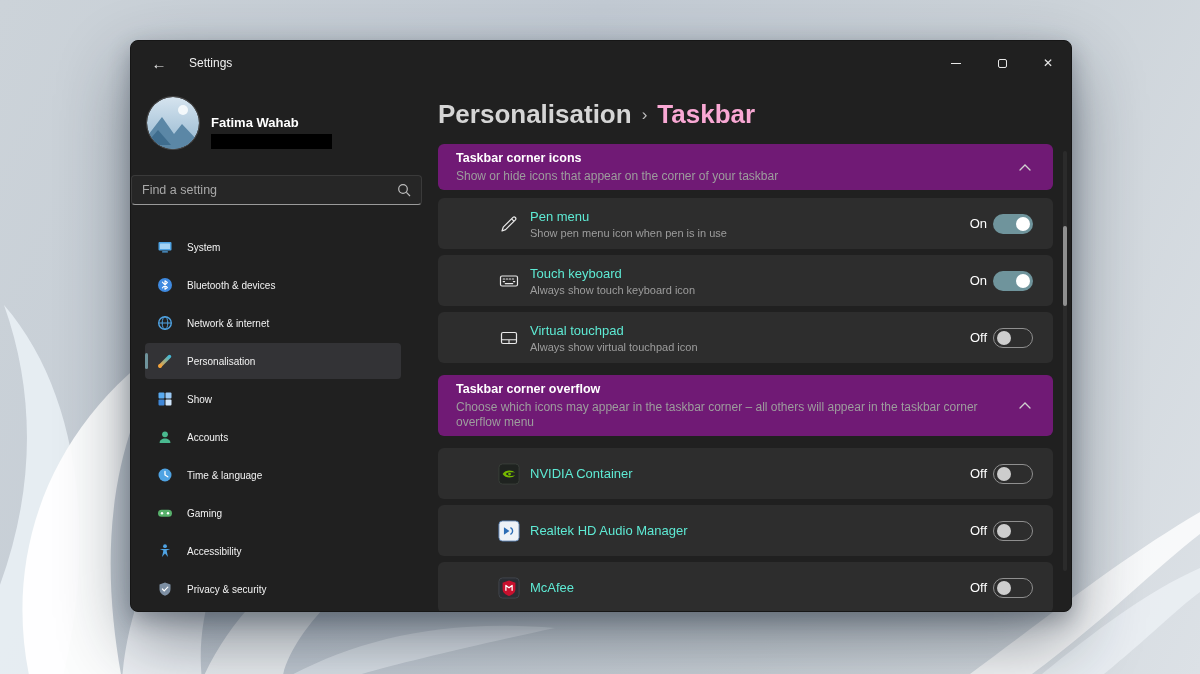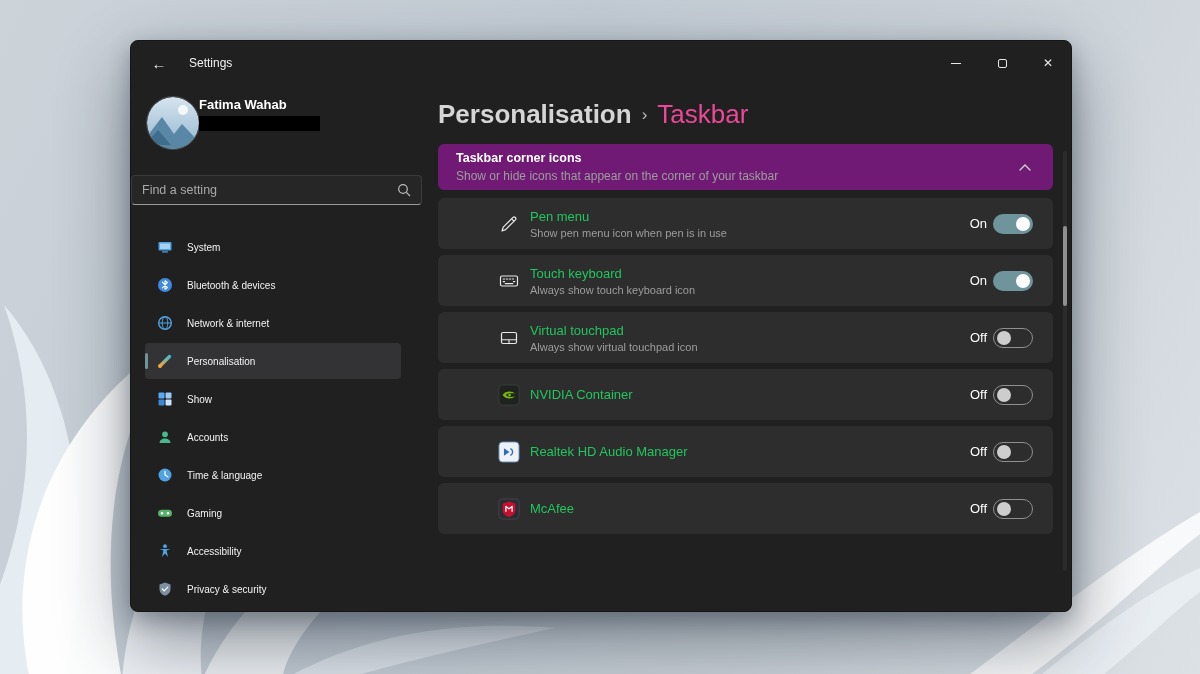--- a/index.html
+++ b/index.html
@@ -36,7 +36,7 @@
 
   
   .sidebar{position:absolute;left:0;top:44px;width:307px;bottom:0;}
-  .user{display:flex;align-items:flex-start;padding:12px 16px 0 16px;}
+  .user{display:flex;align-items:flex-end;gap:12px;padding:12px 16px 0 16px;}
   .avatar{width:52px;height:52px;border-radius:50%;overflow:hidden;flex:0 0 52px;
     box-shadow:0 0 0 1px rgba(255,255,255,.18);}
   .user-meta{display:flex;flex-direction:column;}

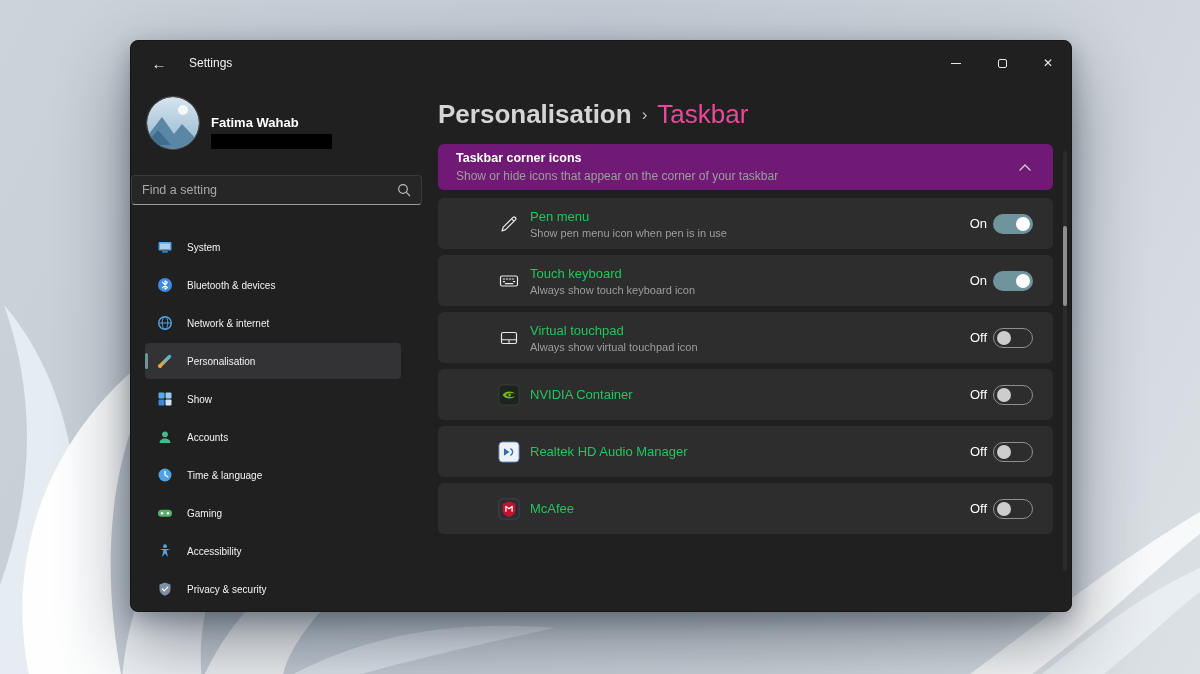--- a/index.html
+++ b/index.html
@@ -64,7 +64,7 @@
   .breadcrumb{margin-top:10px;font-size:26px;line-height:34px;display:flex;align-items:center;gap:10px;}
   .crumb-parent{color:#d5d5d5;font-weight:600;}
   .crumb-sep{color:#bdbdbd;font-size:17px;margin-top:3px;}
-  .crumb-current{color:#ec4899;font-weight:400;}
+  .crumb-current{color:#f9a8d4;font-weight:700;}
 
   .cards{margin-top:12px;}
   .section-card{min-height:46px;display:flex;align-items:center;background:#701a75;border-radius:6px;

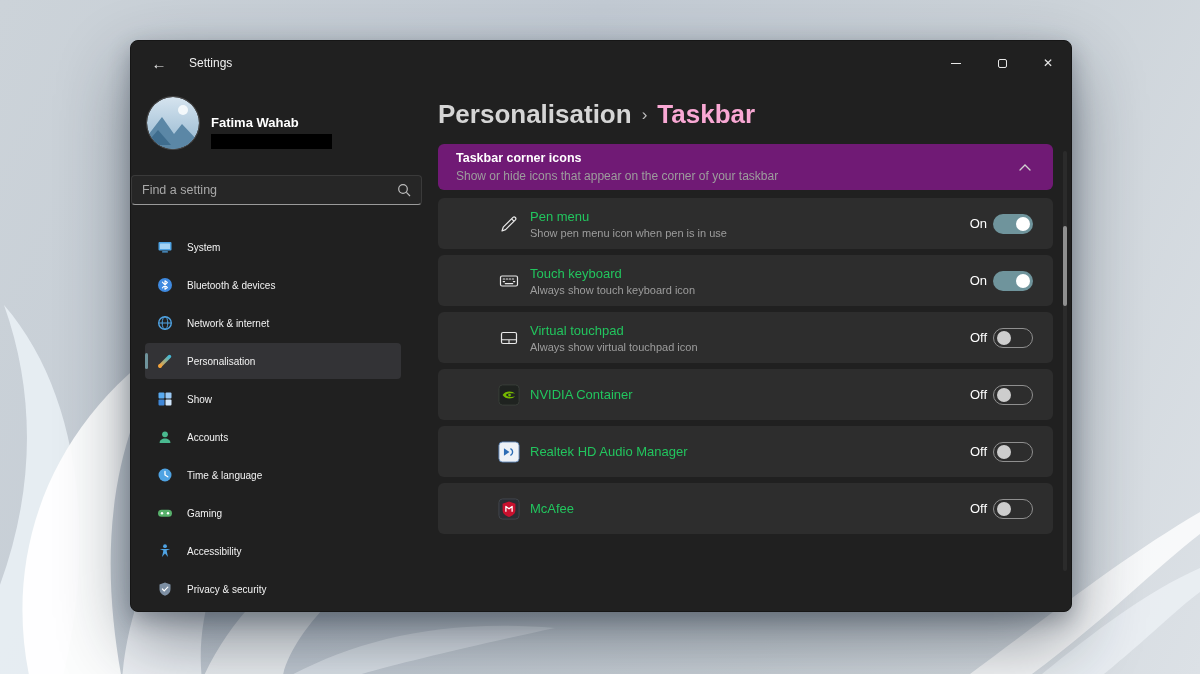--- a/index.html
+++ b/index.html
@@ -79,7 +79,7 @@
     margin-bottom:6px;padding-right:20px;}
   .row-icon{width:22px;height:22px;margin:0 10px 0 60px;display:flex;align-items:center;justify-content:center;flex:0 0 22px;}
   .row-text{display:flex;flex-direction:column;justify-content:center;}
-  .row-title{font-size:13px;color:#22c55e;line-height:17px;}
+  .row-title{font-size:13px;color:#5eead4;line-height:17px;}
   .row-sub{font-size:11px;color:#9d9d9d;line-height:14px;margin-top:1px;}
   .row-right{margin-left:auto;display:flex;align-items:center;gap:6px;}
   .toggle-label{font-size:13px;color:#fff;}

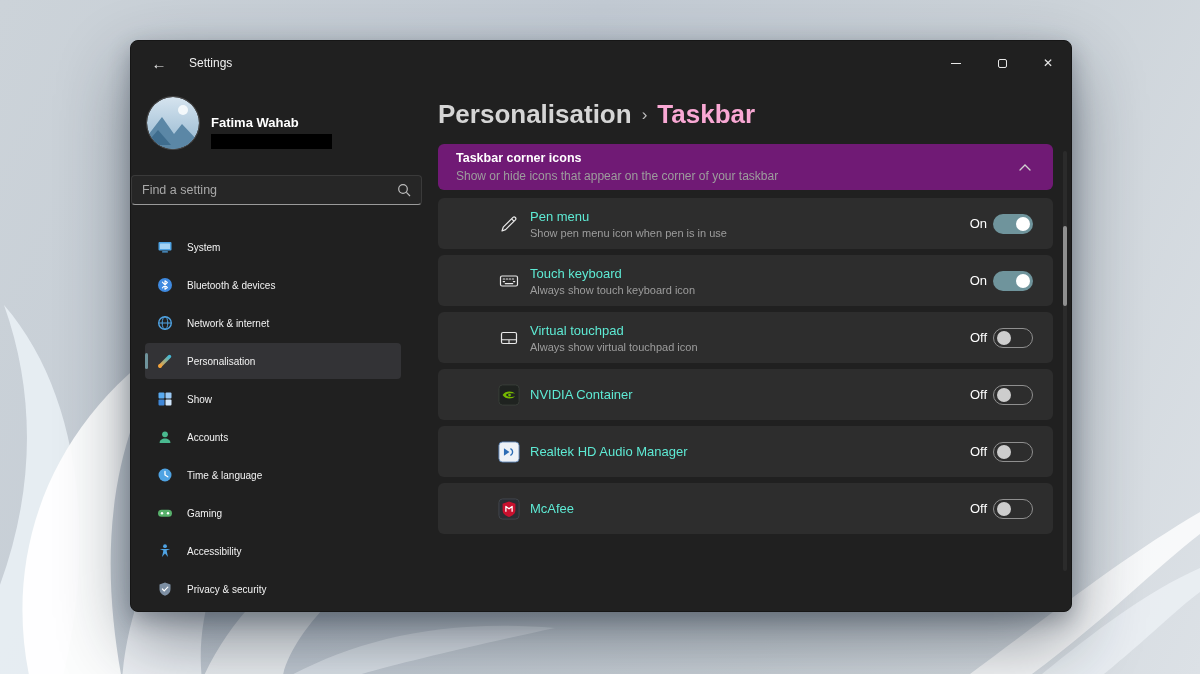--- a/index.html
+++ b/index.html
@@ -360,6 +360,17 @@
         </div>
       </div>
 
+      <div class="section-card second">
+        <div class="section-text">
+          <div class="section-title">Taskbar corner overflow</div>
+          <div class="section-sub">Choose which icons may appear in the taskbar corner – all others will appear in the taskbar corner overflow menu</div>
+        </div>
+        <span class="chevron">
+          <svg width="12" height="7" viewBox="0 0 12 7">
+              <path d="M1 6 L6 1 L11 6" stroke="#d0d0d0" stroke-width="1.3" fill="none" stroke-linecap="round"></path>
+            </svg>
+        </span>
+      </div>
 
       <div class="setting-row">
         <span class="row-icon">

